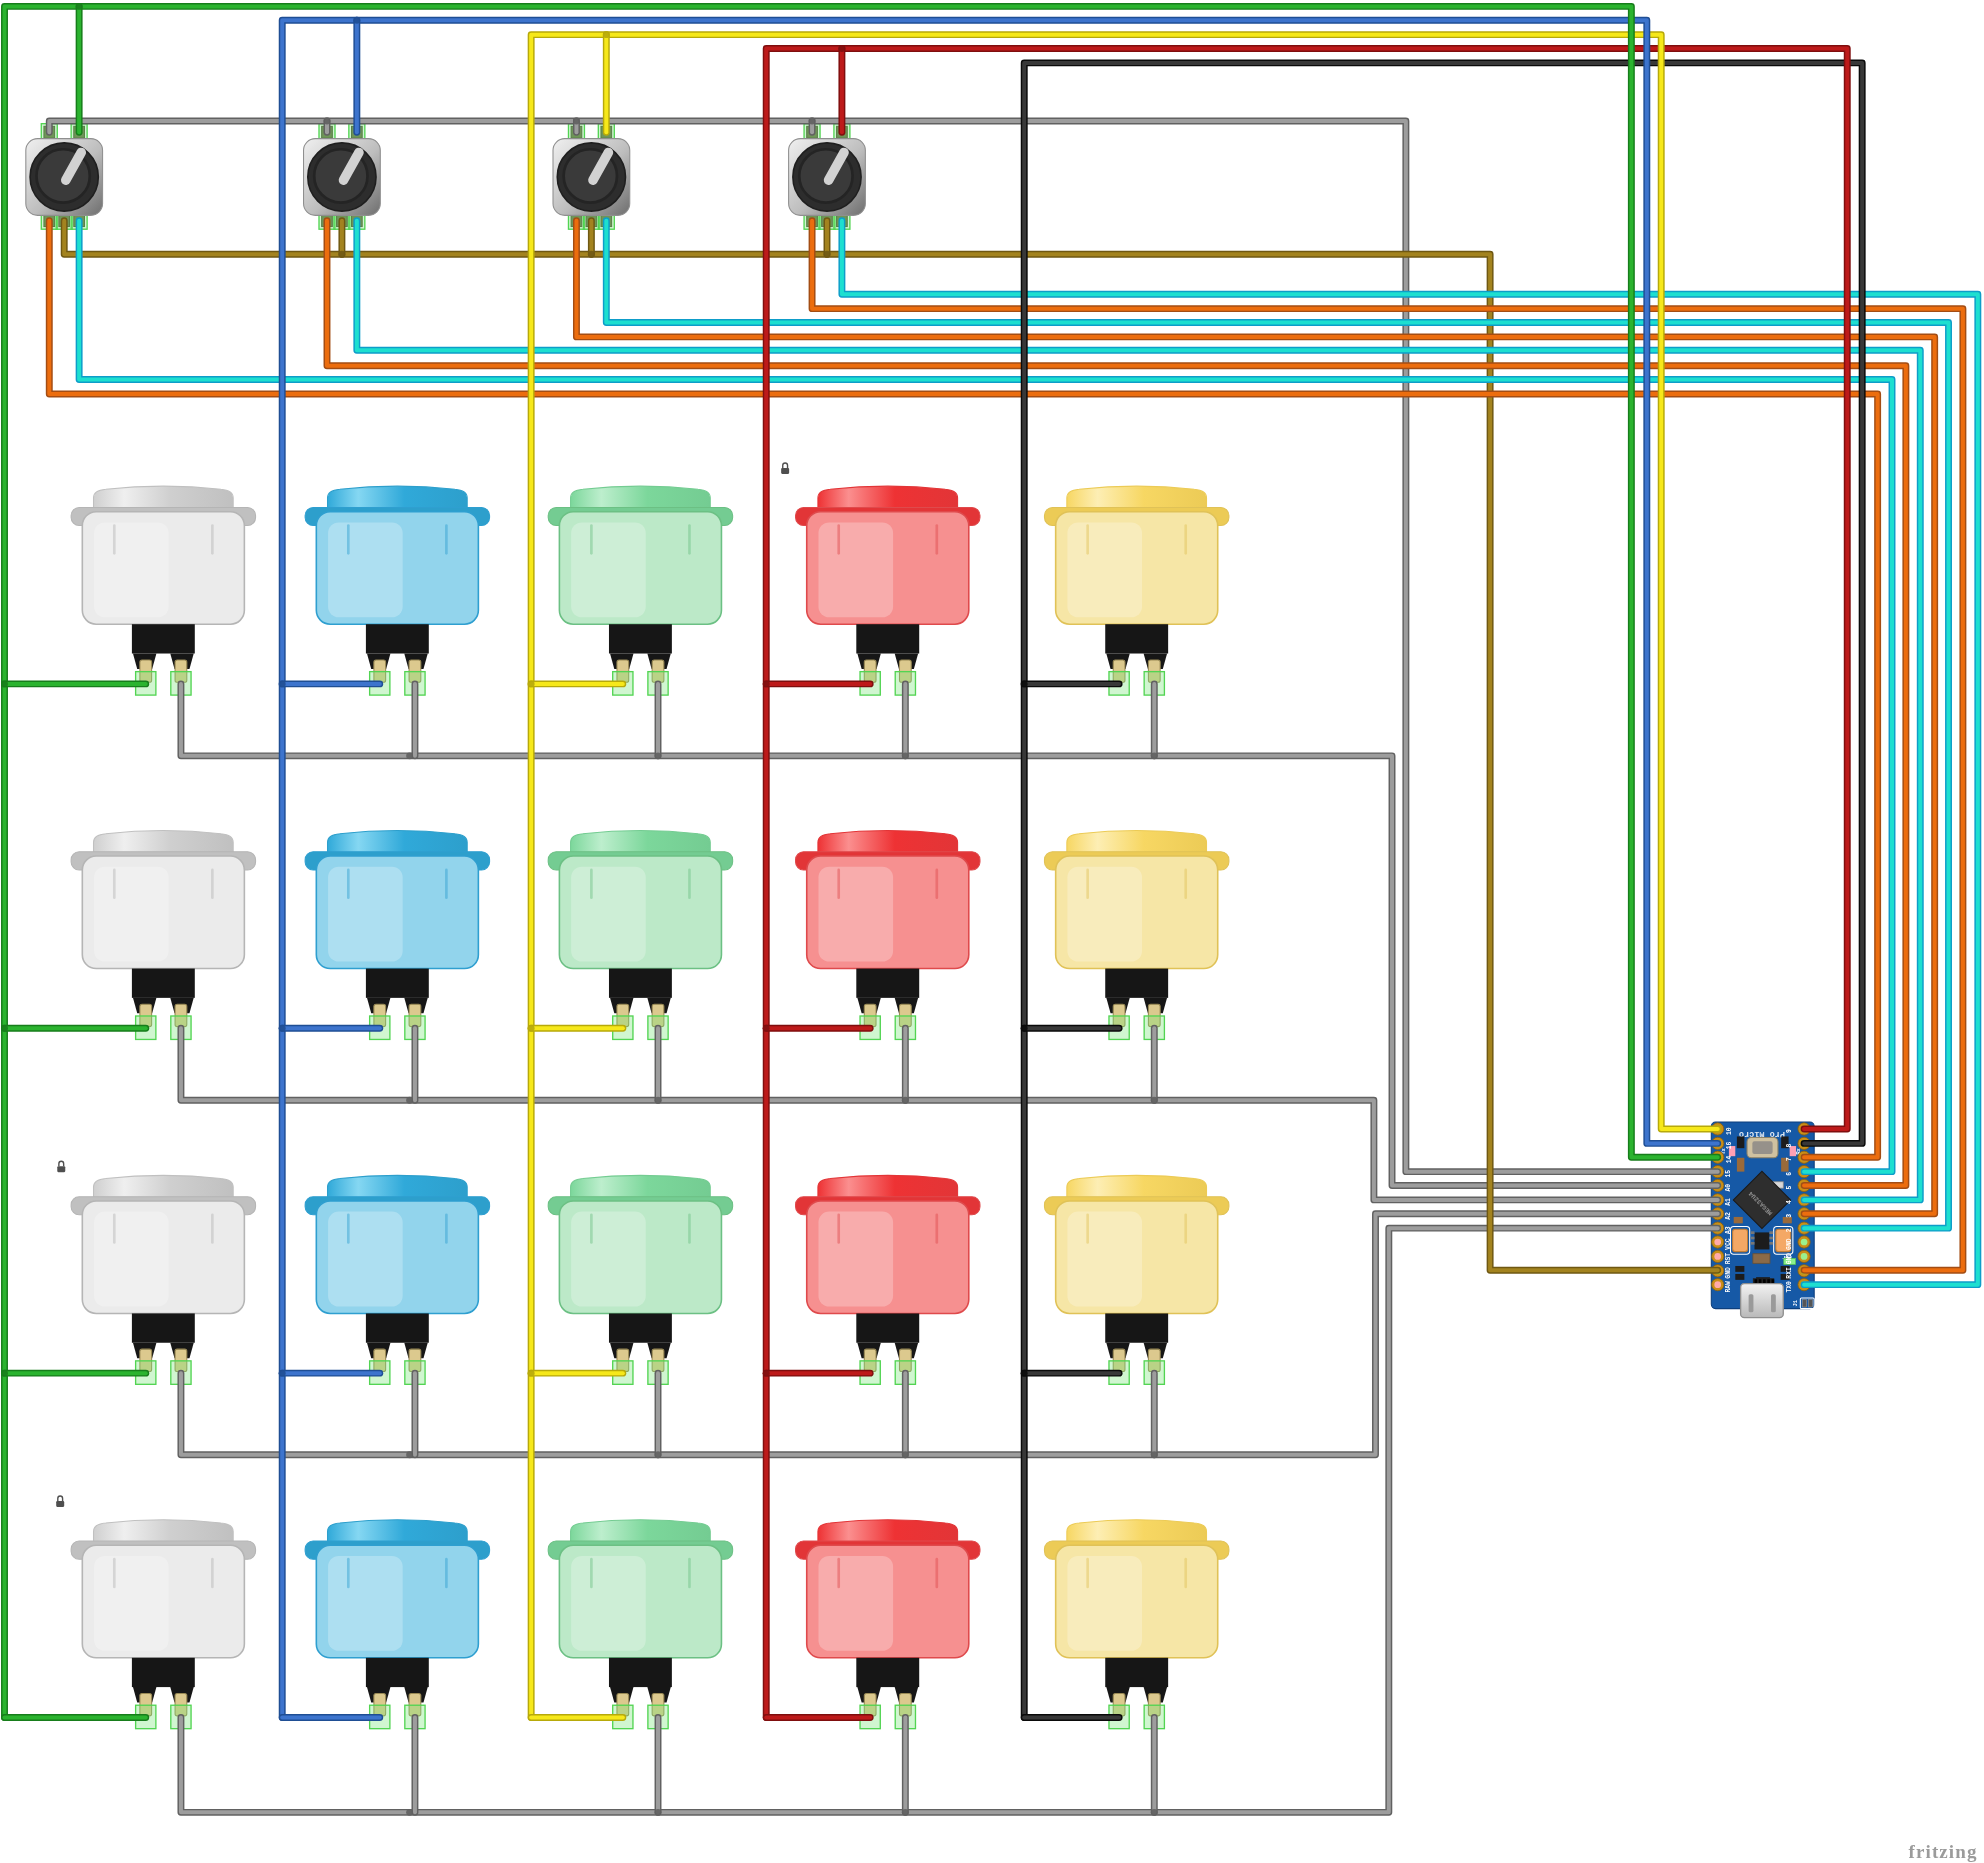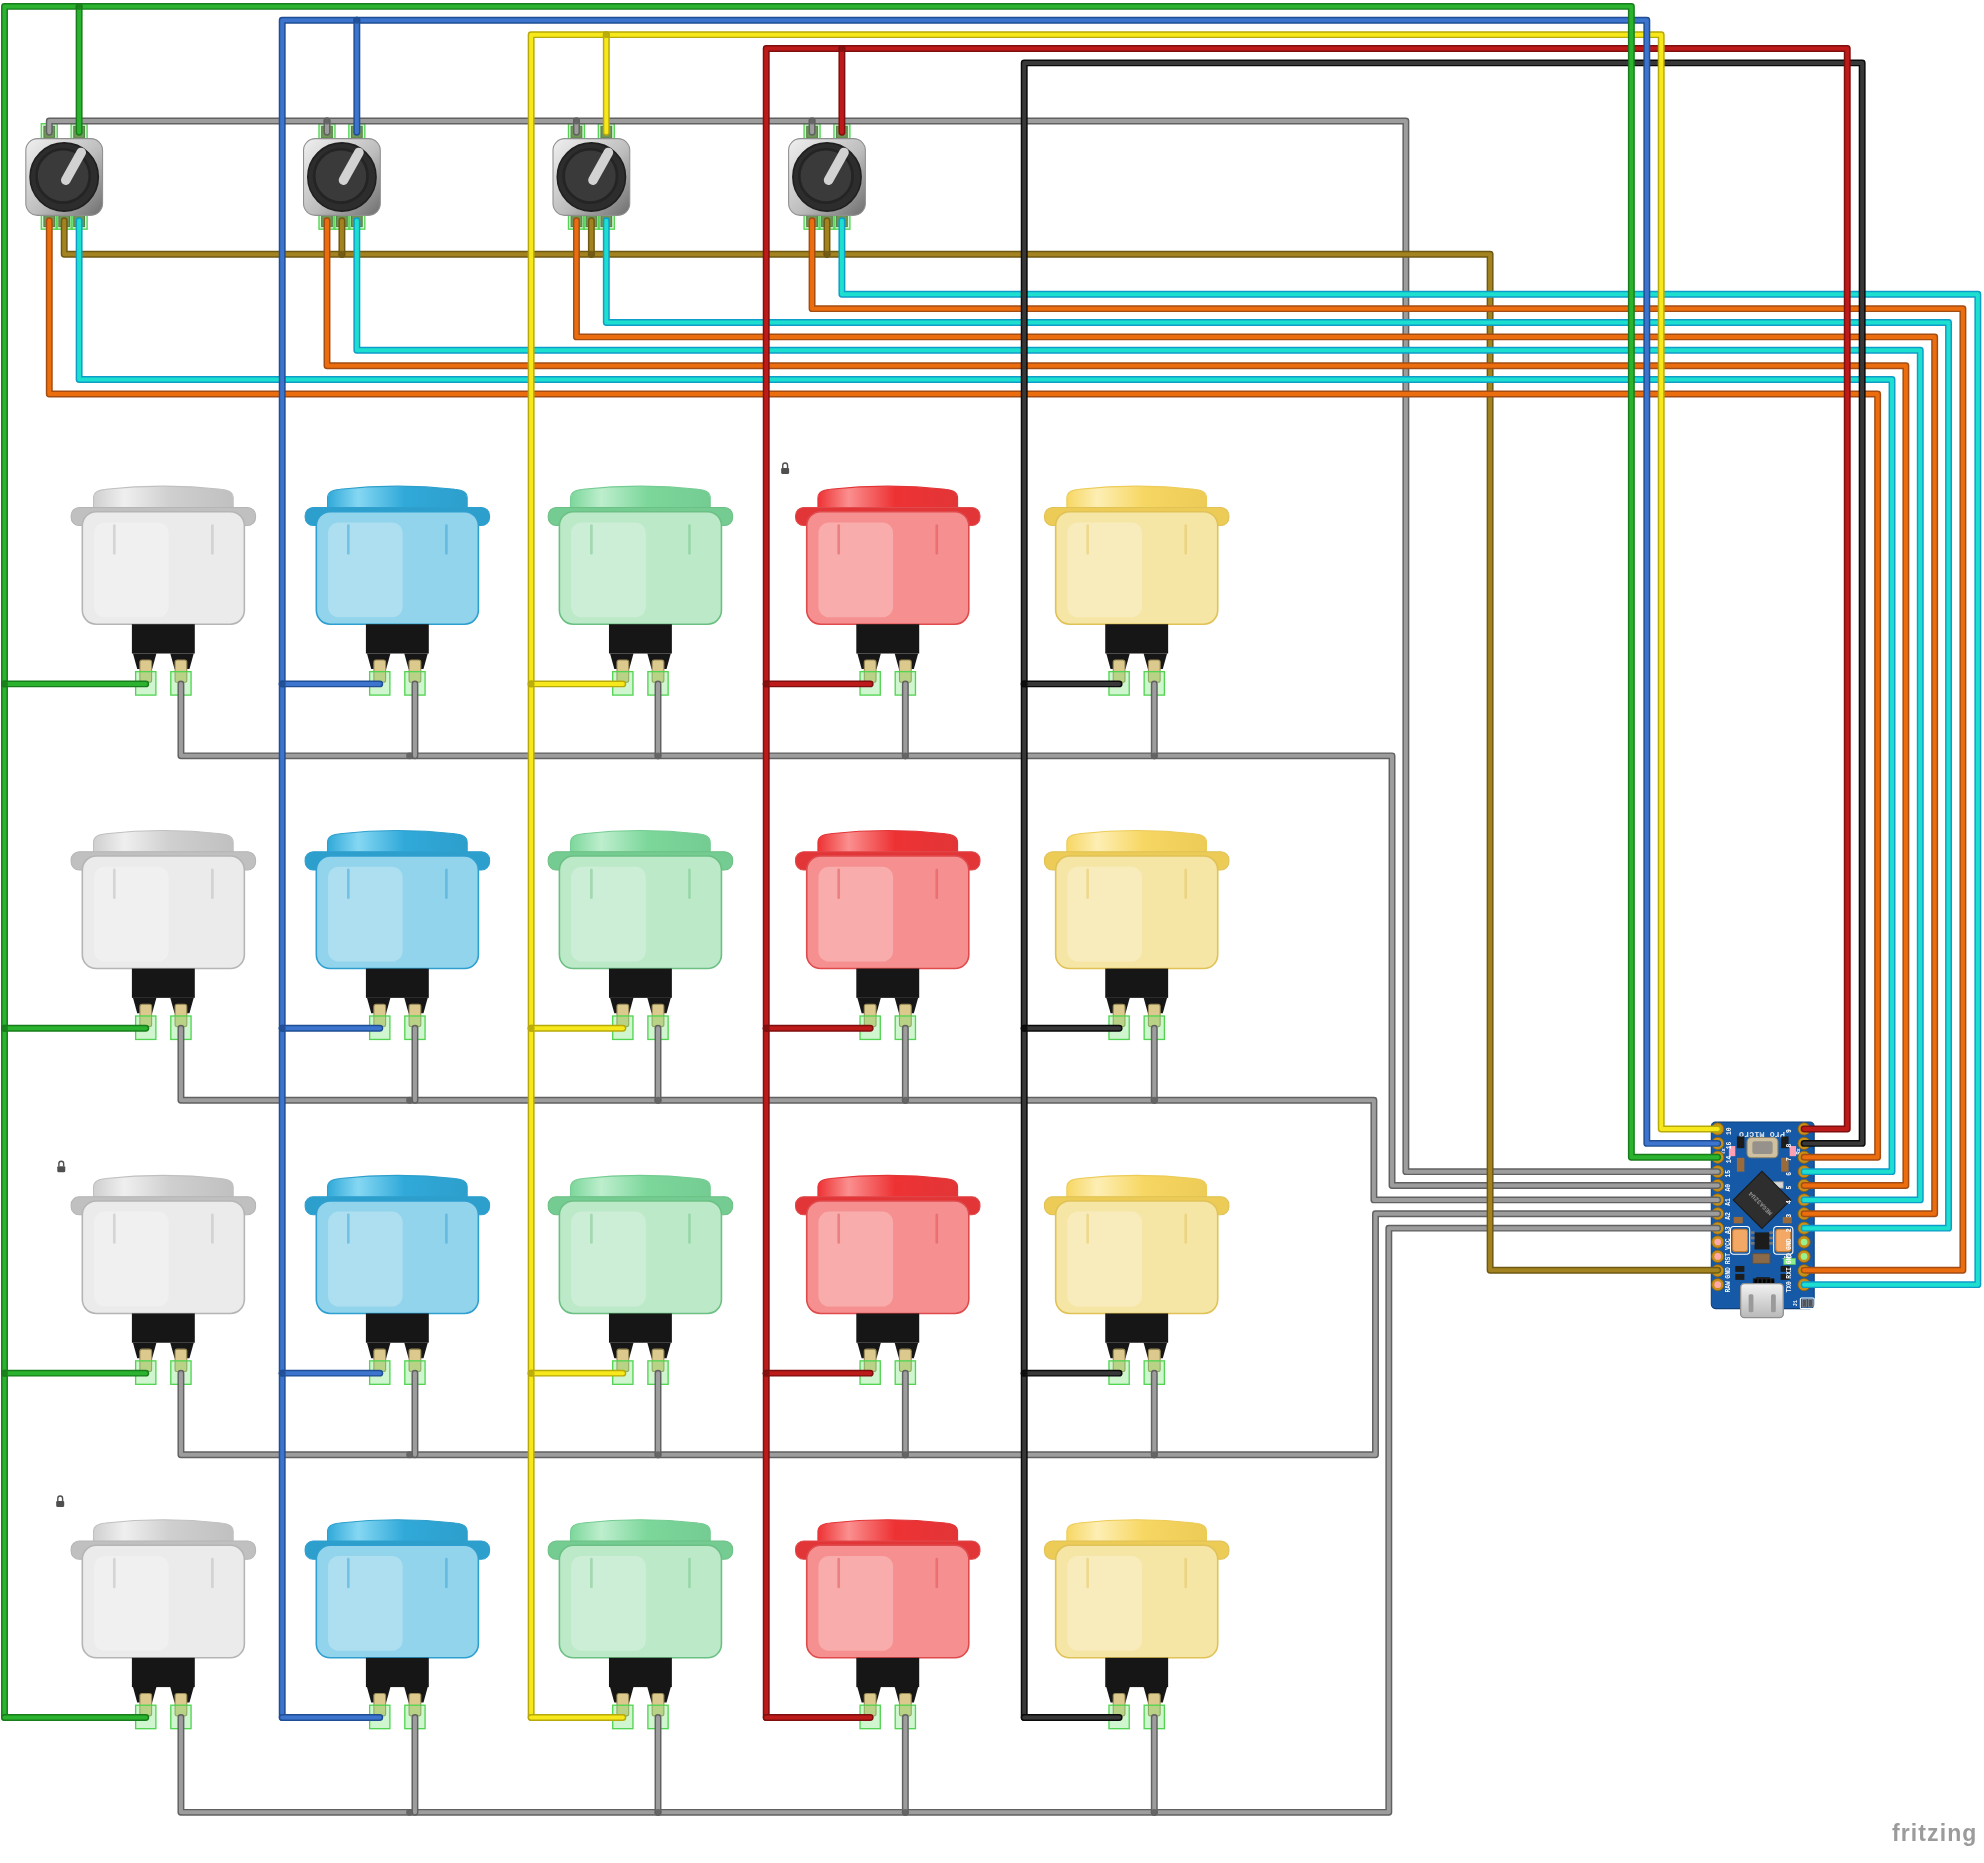--- a/index.html
+++ b/index.html
@@ -6,9 +6,9 @@
   body{width:1985px;height:1863px;position:relative;font-family:"Liberation Sans",sans-serif;}
   #stage{position:absolute;left:0;top:0;}
   #watermark{
-    position:absolute;right:7.5px;bottom:16px;
-    font-family:Liberation Sans, sans-serif;font-weight:bold;
-    font-size:23px;color:#9b9b9b;letter-spacing:1.1px;
+    position:absolute;right:7.5px;bottom:0;
+    font-family:Liberation Serif, serif;font-weight:bold;
+    font-size:19px;color:#9b9b9b;letter-spacing:1.1px;
   }
 </style>
 </head>

